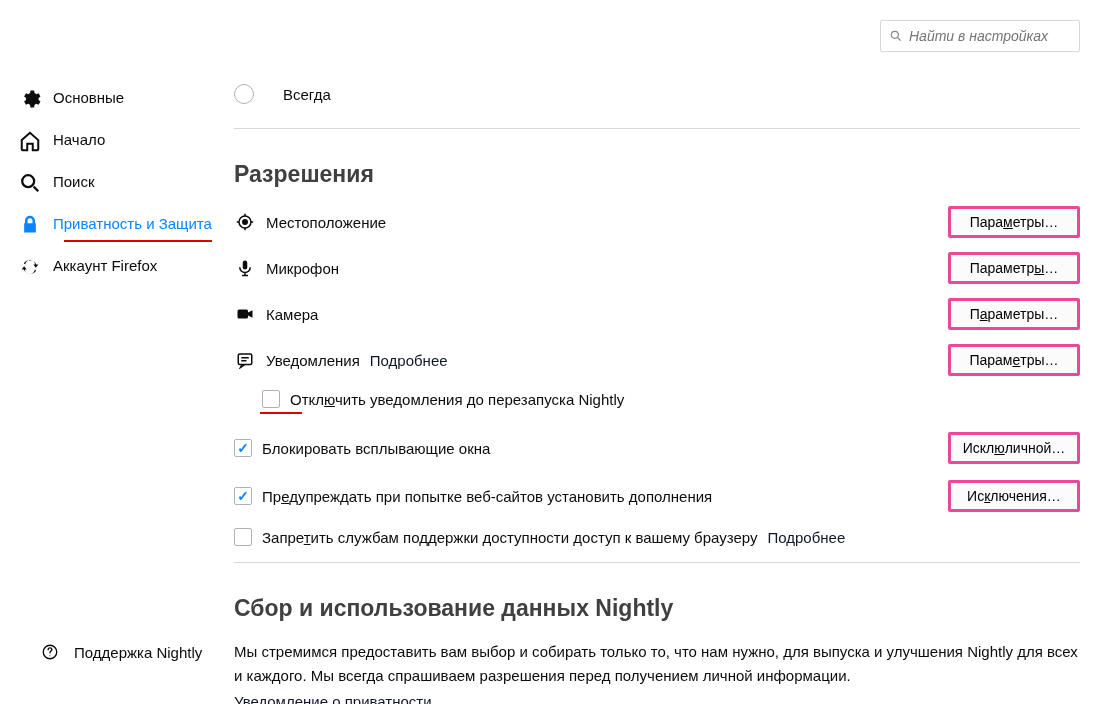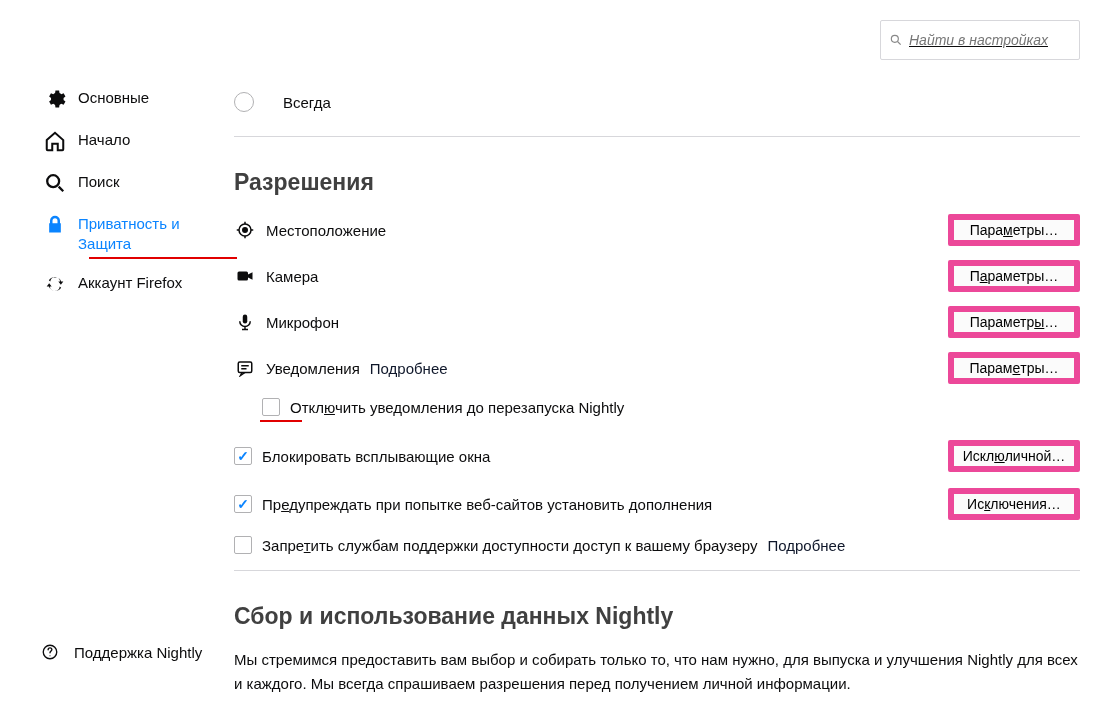--- a/index.html
+++ b/index.html
@@ -17,7 +17,7 @@
 
 .main { flex: 1; padding: 0 32px 0 0; overflow: hidden; }
 .search-wrap { display: flex; justify-content: flex-end; padding: 20px 0 28px 0; }
-.search-box { width: 200px; height: 40px; border: 1px solid #d7d7db; border-radius: 2px; display: flex; align-items: center; padding: 0 8px; text-decoration: underline; }
+.search-box { width: 200px; height: 32px; border: 1px solid #d7d7db; border-radius: 2px; display: flex; align-items: center; padding: 0 8px; }
 .search-box input { border: none; outline: none; width: 100%; font-size: 14px; font-family: inherit; font-style: italic; color: #737373; background: transparent; }
 .search-box svg { flex-shrink: 0; margin-right: 6px; }
 

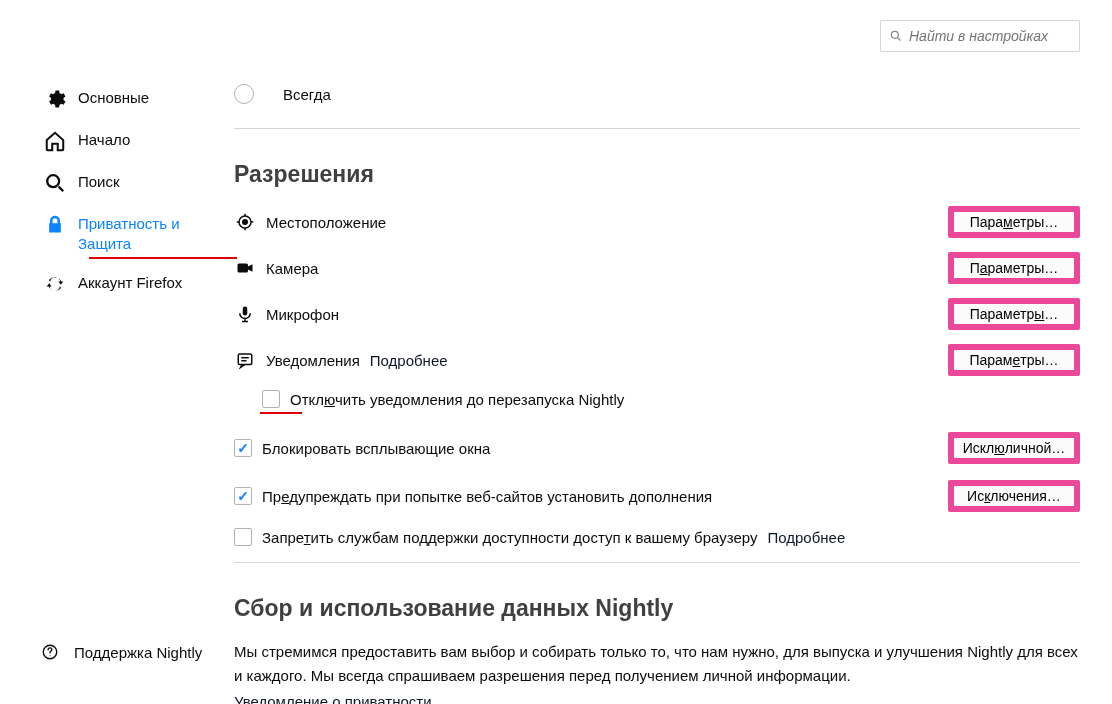--- a/index.html
+++ b/index.html
@@ -5,7 +5,7 @@
 * { box-sizing: border-box; margin: 0; padding: 0; }
 body { font-family: "Segoe UI", Arial, sans-serif; font-size: 15px; color: #0c0c0d; background: #fff; width: 1112px; height: 704px; overflow: hidden; }
 .container { display: flex; width: 100%; height: 100%; }
-.sidebar { width: 234px; padding: 78px 0 0 44px; flex-shrink: 0; position: relative; }
+.sidebar { width: 234px; padding: 78px 0 0 19px; flex-shrink: 0; position: relative; }
 .nav-item { display: flex; align-items: flex-start; padding: 10px 0; cursor: pointer; position: relative; }
 .nav-icon { width: 22px; height: 22px; margin-right: 12px; flex-shrink: 0; display: flex; align-items: center; justify-content: center; }
 .nav-label { line-height: 1.3; }

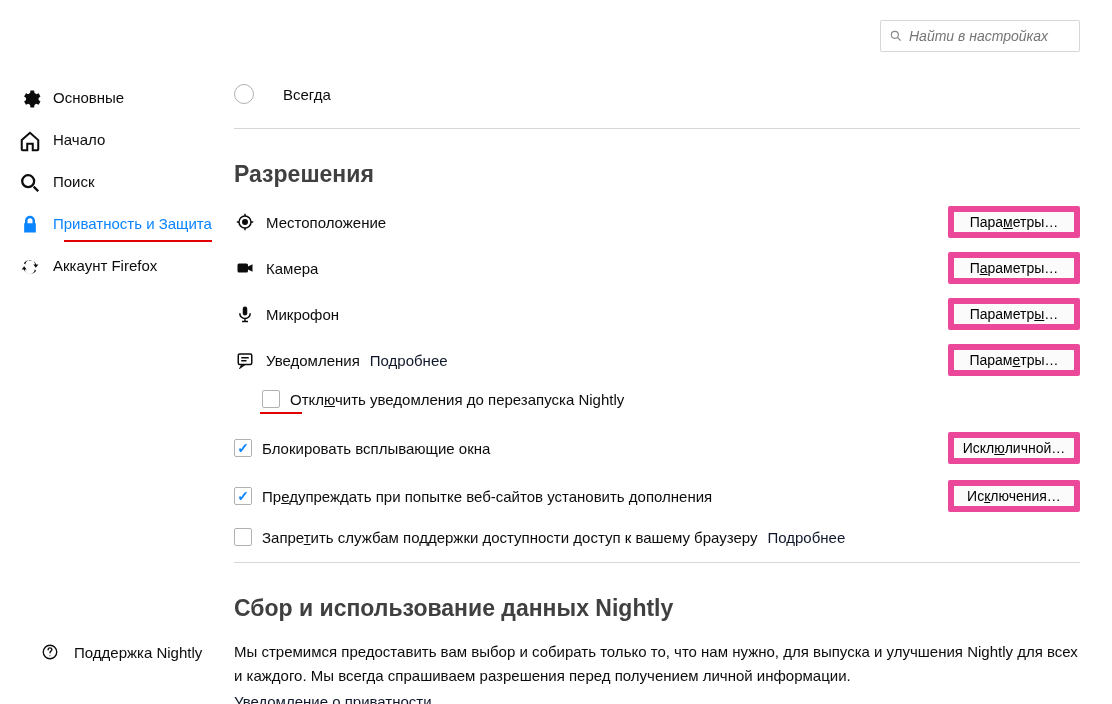--- a/index.html
+++ b/index.html
@@ -29,7 +29,7 @@
 .perm-row { display: flex; align-items: center; justify-content: space-between; margin-bottom: 14px; }
 .perm-left { display: flex; align-items: center; }
 .perm-icon { width: 22px; height: 22px; margin-right: 10px; display: flex; align-items: center; justify-content: center; }
-.btn { min-width: 132px; height: 32px; border: 6px solid #ec4899; background: #fbfbfb; border-radius: 2px; font-size: 14px; font-family: inherit; text-align: right; display: inline-flex; align-items: center; justify-content: center; cursor: pointer; }
+.btn { min-width: 132px; height: 32px; border: 3px solid #ec4899; background: #fbfbfb; border-radius: 2px; font-size: 14px; font-family: inherit; text-align: right; display: inline-flex; align-items: center; justify-content: center; cursor: pointer; }
 .link { color: #0f172a; cursor: pointer; }
 .perm-link { margin-left: 10px; }
 

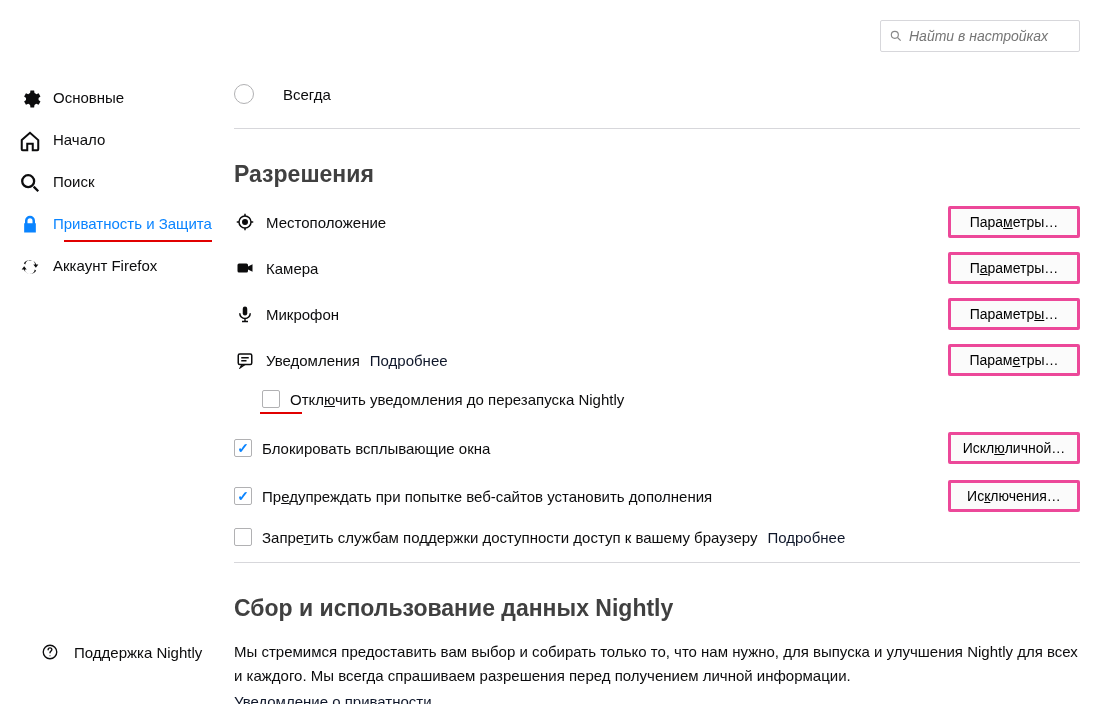--- a/index.html
+++ b/index.html
@@ -146,6 +146,19 @@
       <div class="perm-left">
         <span class="perm-icon">
           <svg viewBox="0 0 24 24" width="18" height="18" fill="#0c0c0d">
+              <rect x="9" y="2" width="6" height="12" rx="3"></rect>
+              <path d="M5 11a7 7 0 0014 0M12 18v4M8 22h8" fill="none" stroke="#0c0c0d" stroke-width="2"></path>
+            </svg>
+        </span>
+        <span>Микрофон</span>
+      </div>
+      <button class="btn">Параметр<span class="u">ы</span>…</button>
+    </div>
+
+    <div class="perm-row">
+      <div class="perm-left">
+        <span class="perm-icon">
+          <svg viewBox="0 0 24 24" width="18" height="18" fill="#0c0c0d">
               <rect x="2" y="6" width="14" height="12" rx="2"></rect>
               <path d="M16 10l6-3v10l-6-3z"></path>
             </svg>
@@ -153,19 +166,6 @@
         <span>Камера</span>
       </div>
       <button class="btn">П<span class="u">а</span>раметры…</button>
-    </div>
-
-    <div class="perm-row">
-      <div class="perm-left">
-        <span class="perm-icon">
-          <svg viewBox="0 0 24 24" width="18" height="18" fill="#0c0c0d">
-              <rect x="9" y="2" width="6" height="12" rx="3"></rect>
-              <path d="M5 11a7 7 0 0014 0M12 18v4M8 22h8" fill="none" stroke="#0c0c0d" stroke-width="2"></path>
-            </svg>
-        </span>
-        <span>Микрофон</span>
-      </div>
-      <button class="btn">Параметр<span class="u">ы</span>…</button>
     </div>
 
     <div class="perm-row">

